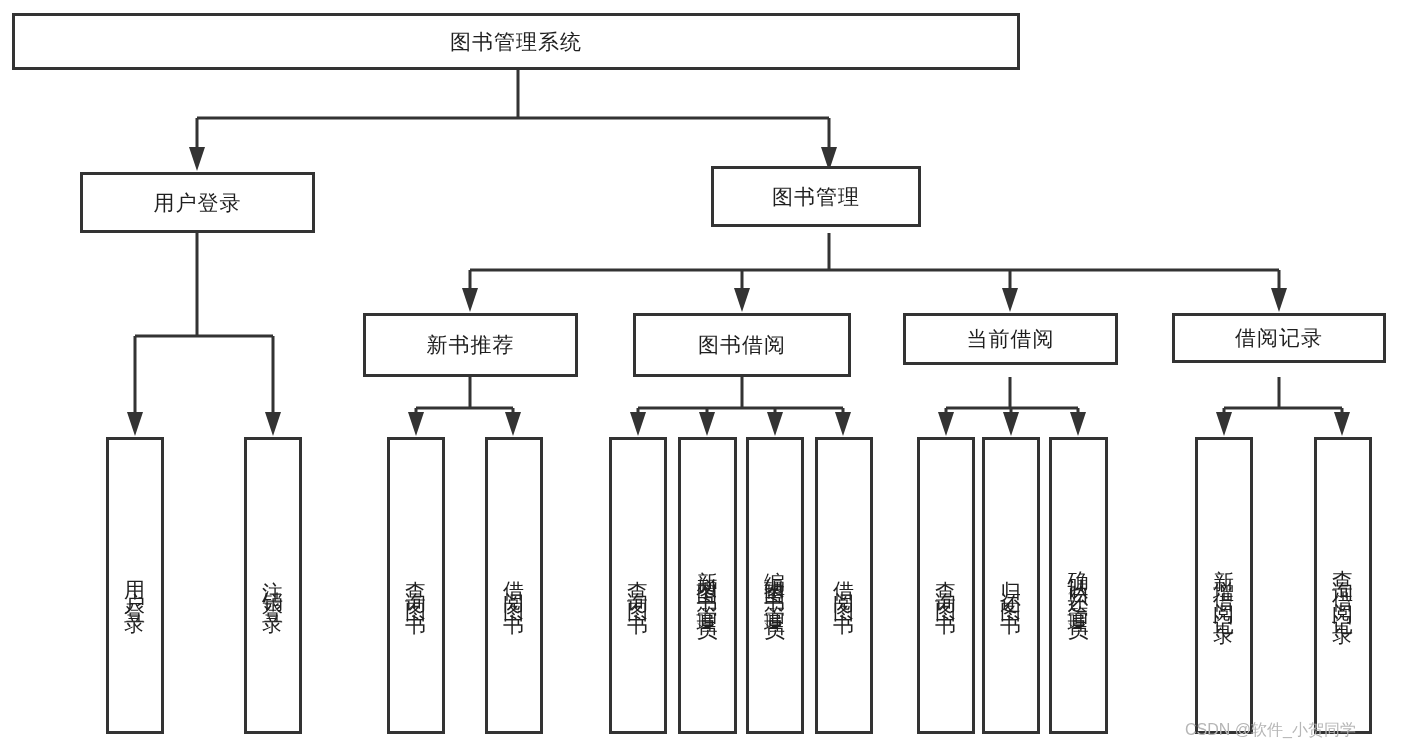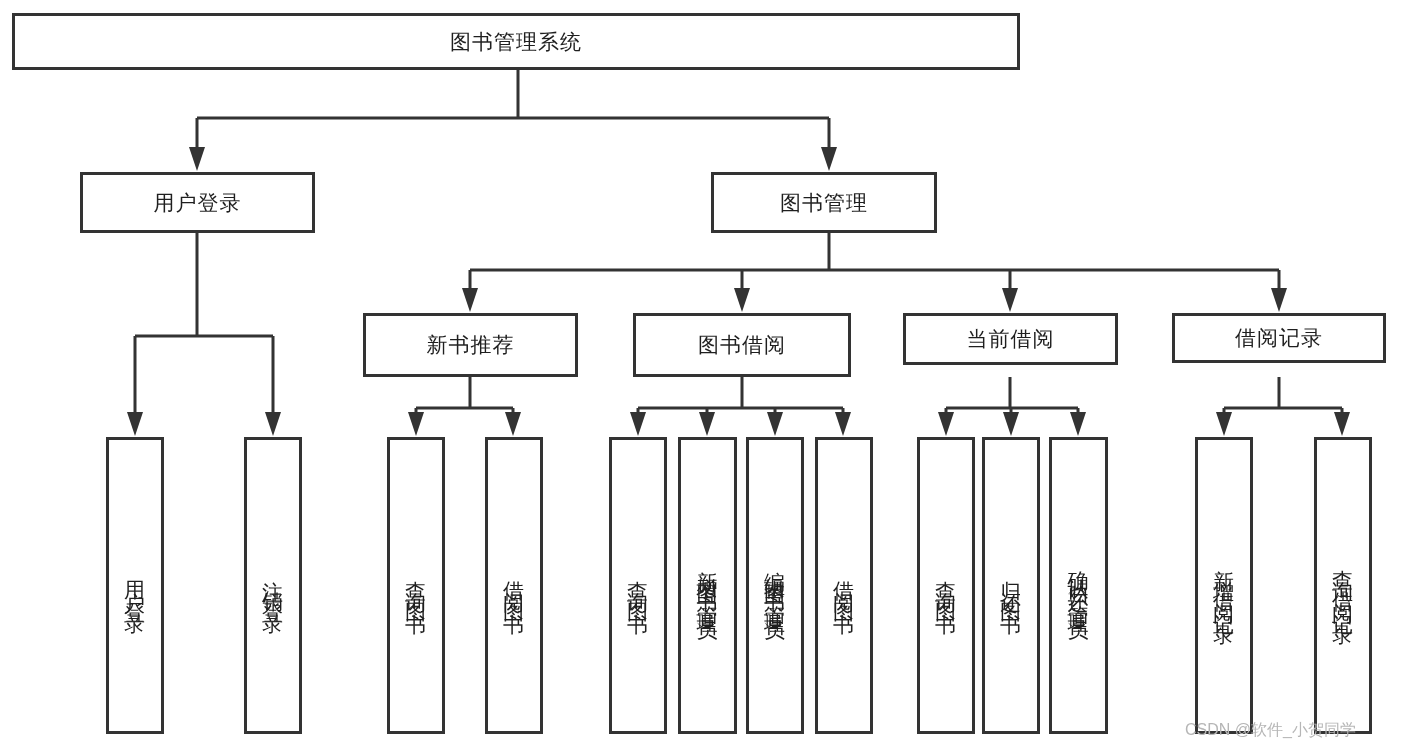--- a/index.html
+++ b/index.html
@@ -105,7 +105,7 @@
   <div class="box" style="left:80px; top:172px; width:235px; height:61px;">
     <span class="h-label">用户登录</span>
   </div>
-  <div class="box" style="left:711px; top:172px; width:226px; height:61px;">
+  <div class="box" style="left:711px; top:166px; width:210px; height:61px;">
     <span class="h-label">图书管理</span>
   </div>
 

